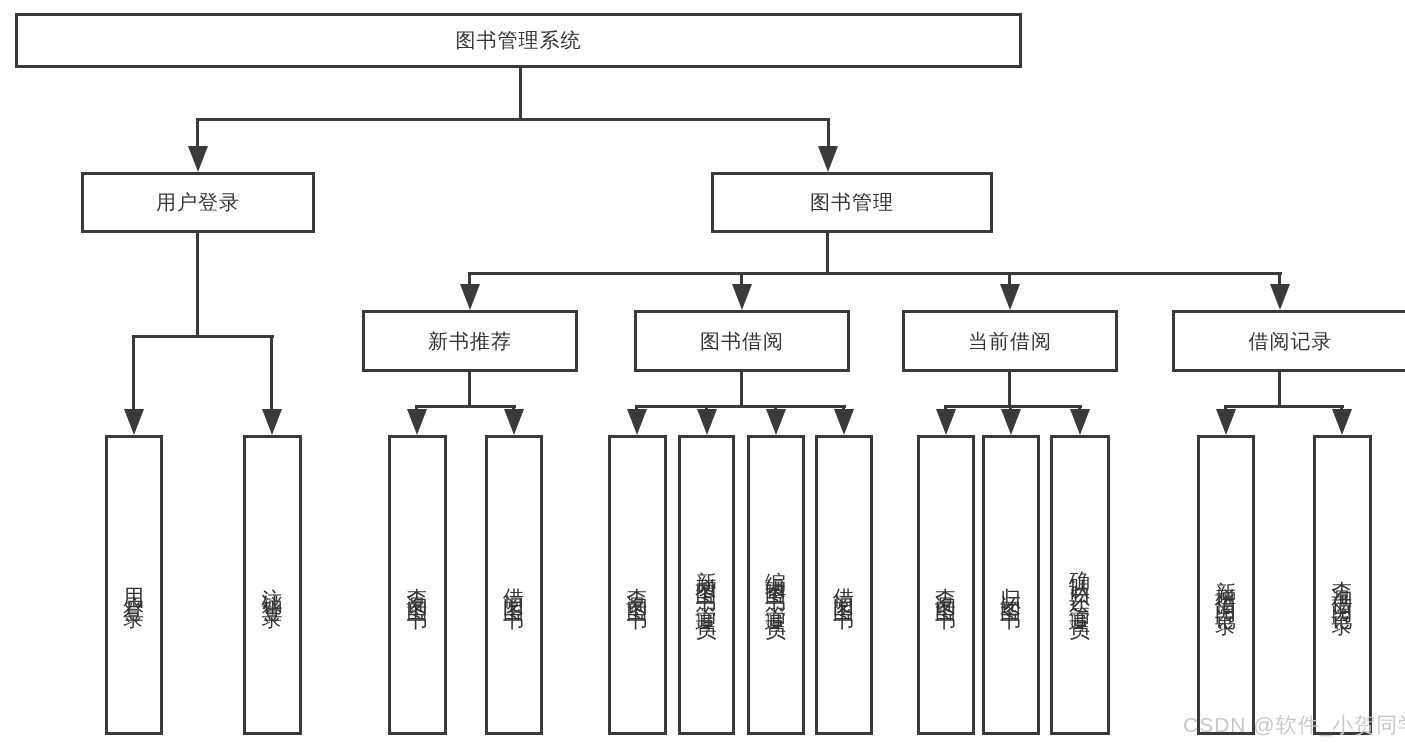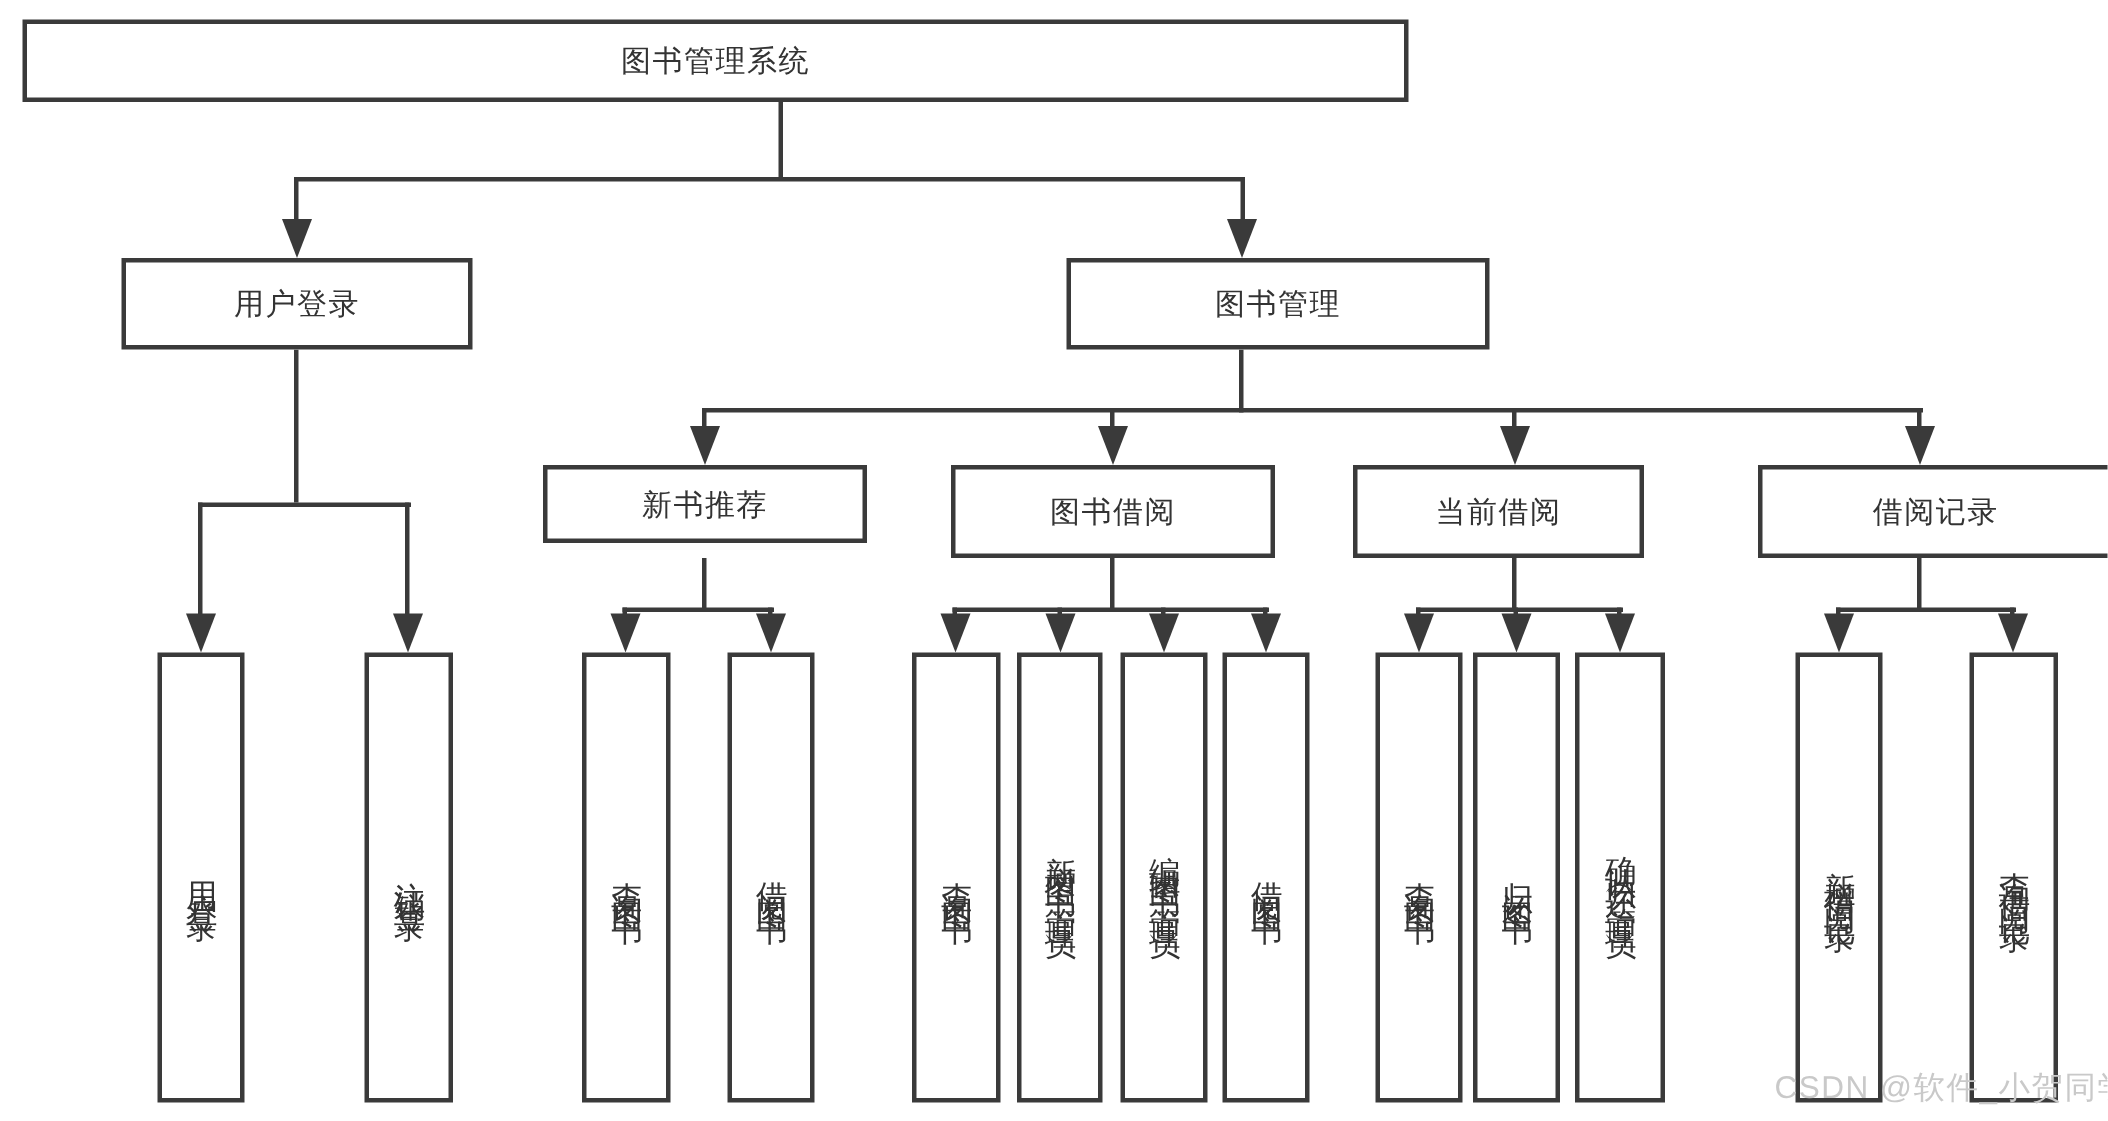--- a/index.html
+++ b/index.html
@@ -90,7 +90,7 @@
   <div class="v" style="left:1340px;top:405px;height:8px;"></div>
   <div class="ar" style="left:1332px;top:409px;"></div>
 
-  <div class="node" style="left:15px;top:13px;width:924px;height:55px;">
+  <div class="node" style="left:15px;top:13px;width:1007px;height:55px;">
     <span>图书管理系统</span>
   </div>
 

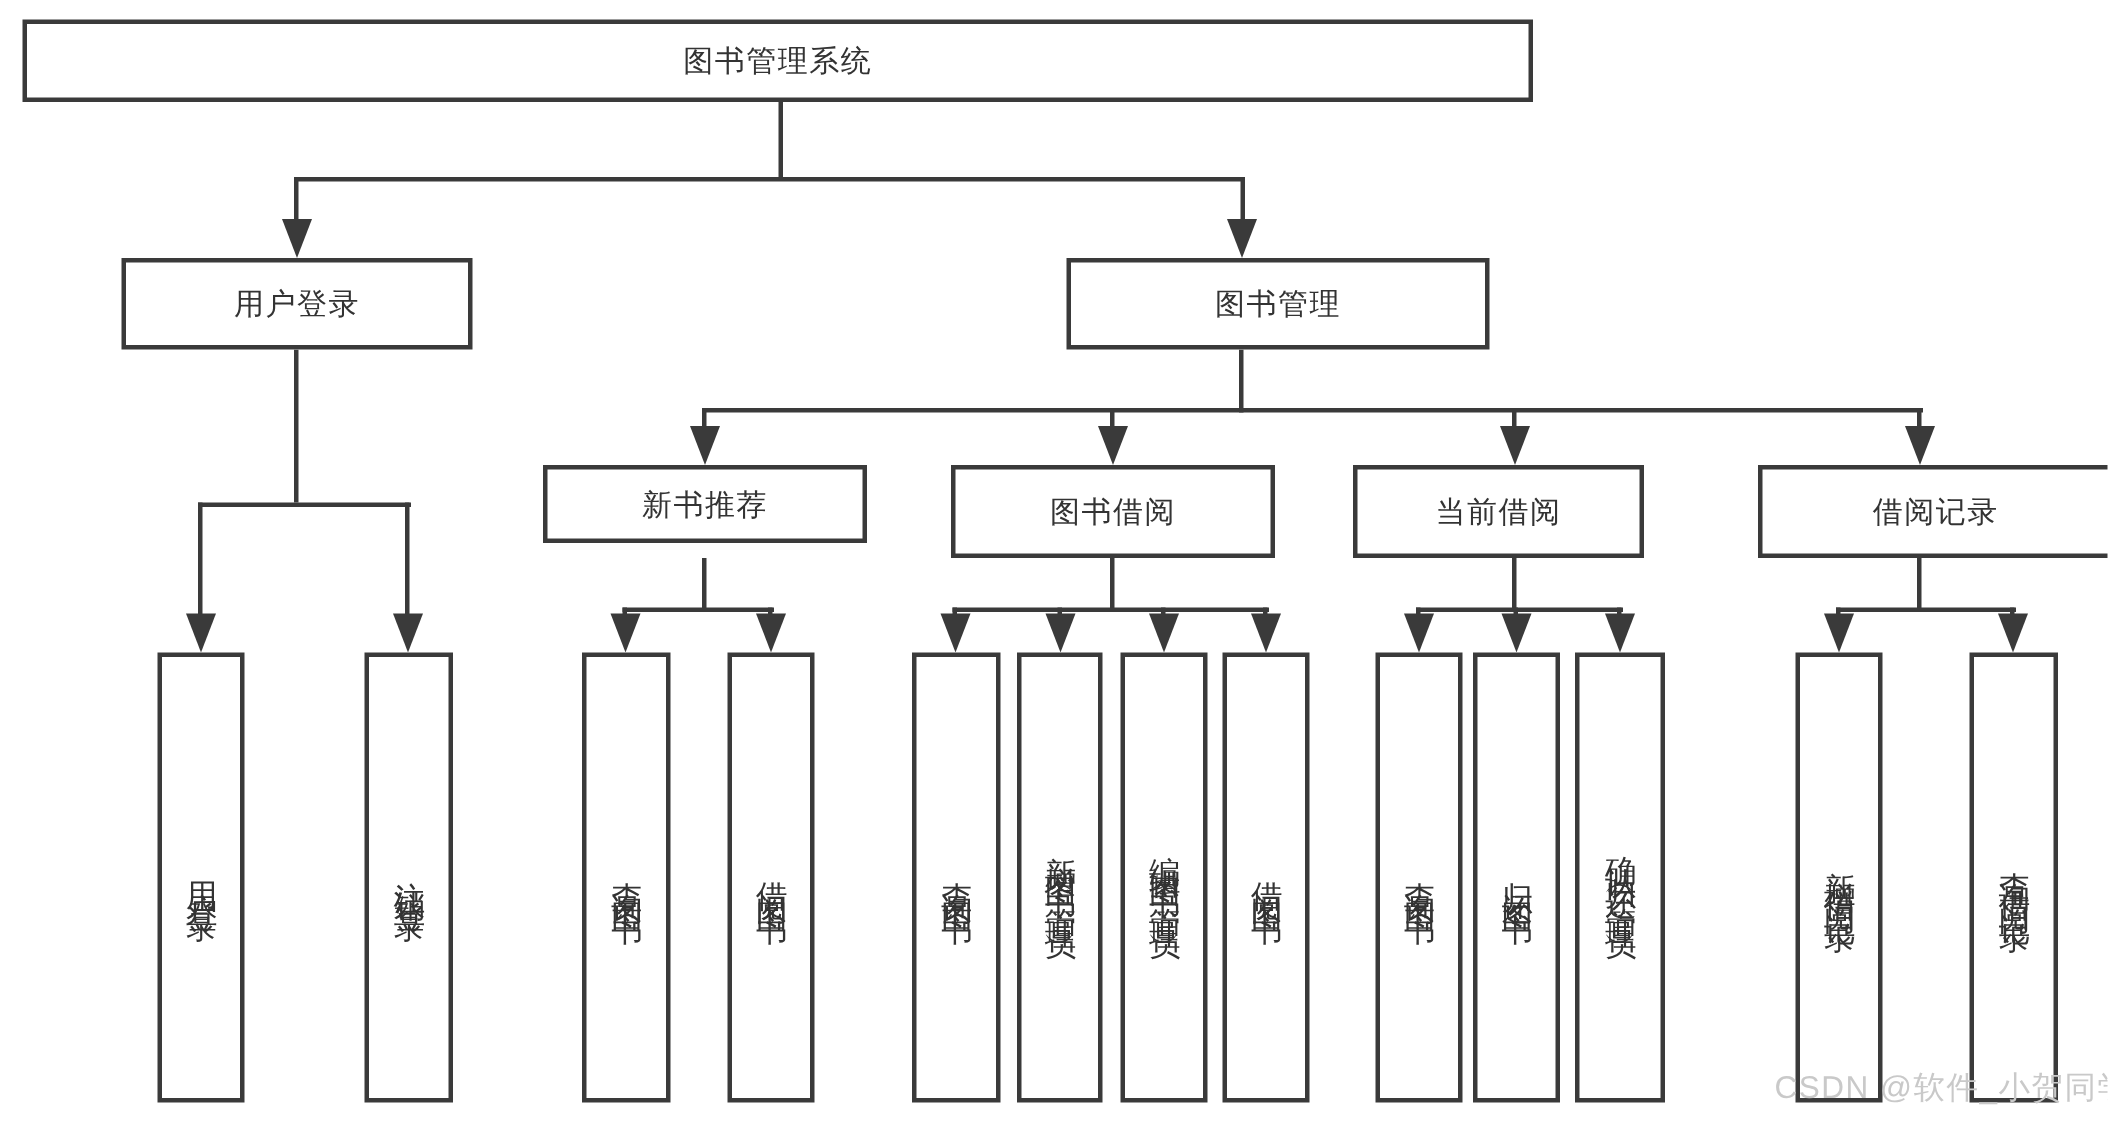--- a/index.html
+++ b/index.html
@@ -102,7 +102,7 @@
     <span>图书管理</span>
   </div>
 
-  <div class="node" style="left:362px;top:310px;width:216px;height:52px;">
+  <div class="node" style="left:362px;top:310px;width:216px;height:62px;">
     <span>新书推荐</span>
   </div>
 

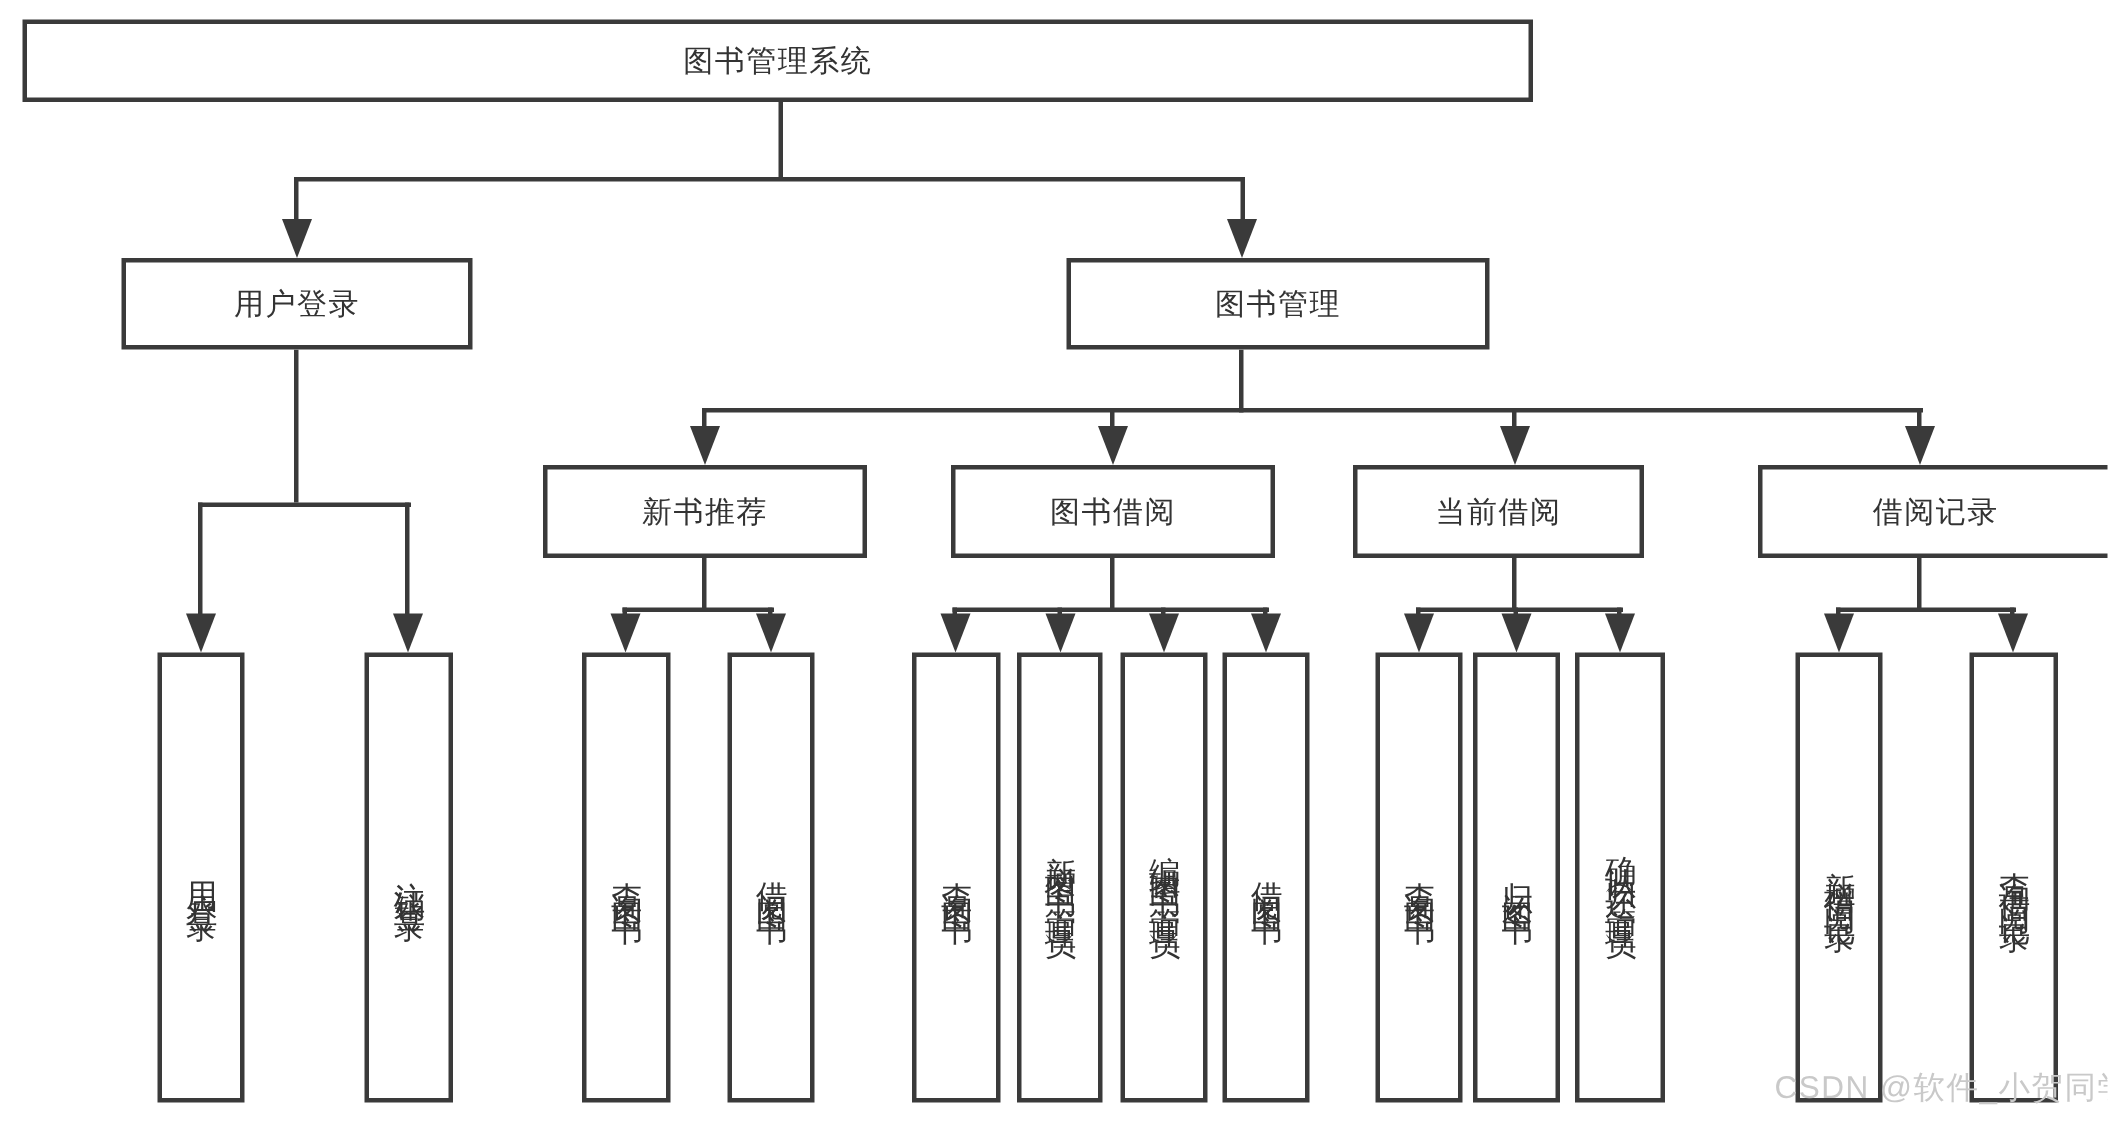--- a/index.html
+++ b/index.html
@@ -110,7 +110,7 @@
     <span>图书借阅</span>
   </div>
 
-  <div class="node" style="left:902px;top:310px;width:194px;height:62px;">
+  <div class="node" style="left:902px;top:310px;width:216px;height:62px;">
     <span>当前借阅</span>
   </div>
 

